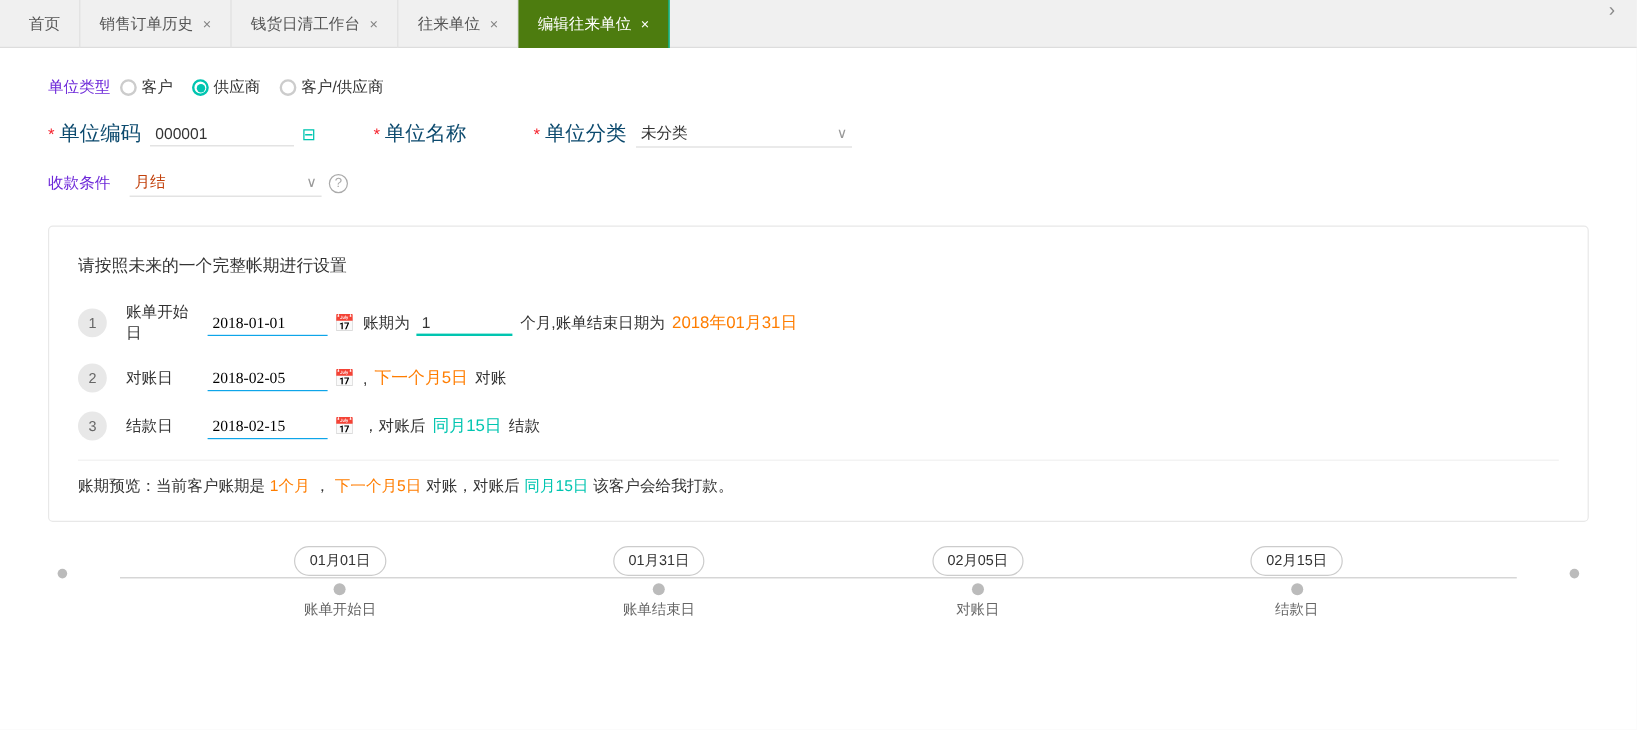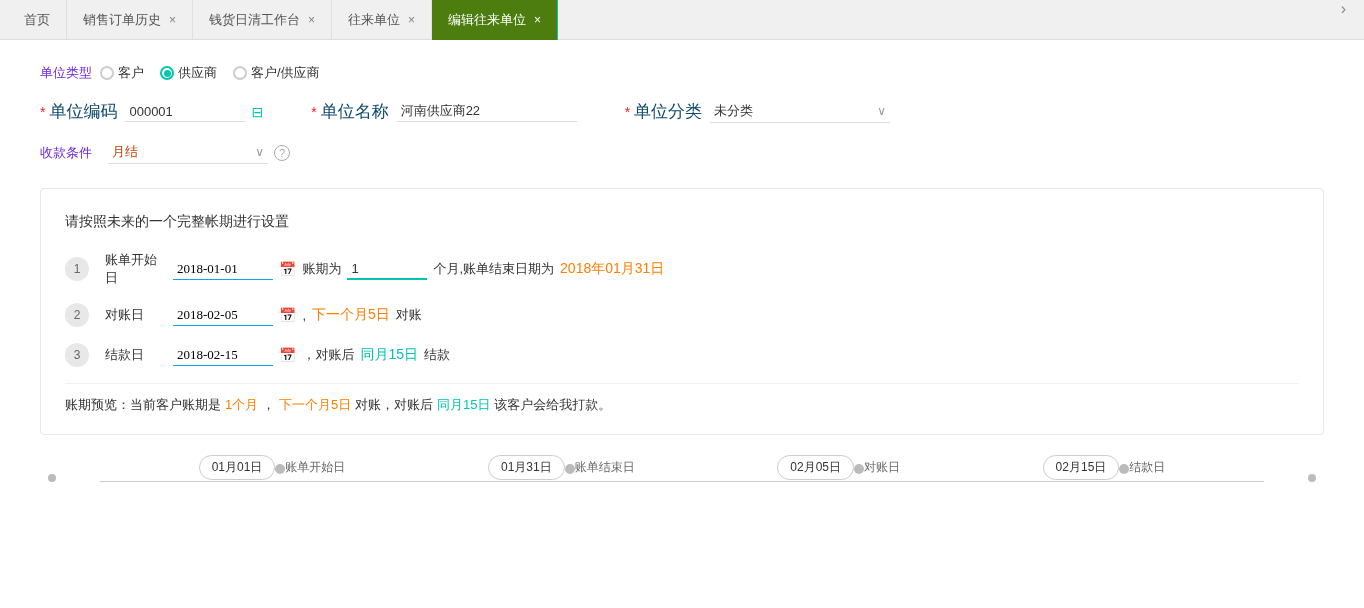--- a/index.html
+++ b/index.html
@@ -165,7 +165,6 @@
     <div class="field-group">
       <span class="required-star">*</span>
       <span class="field-label">单位名称</span>
-      <input type="text" class="text-input" style="width: 180px;" value="河南供应商22">
     </div>
 
     <div class="field-group">

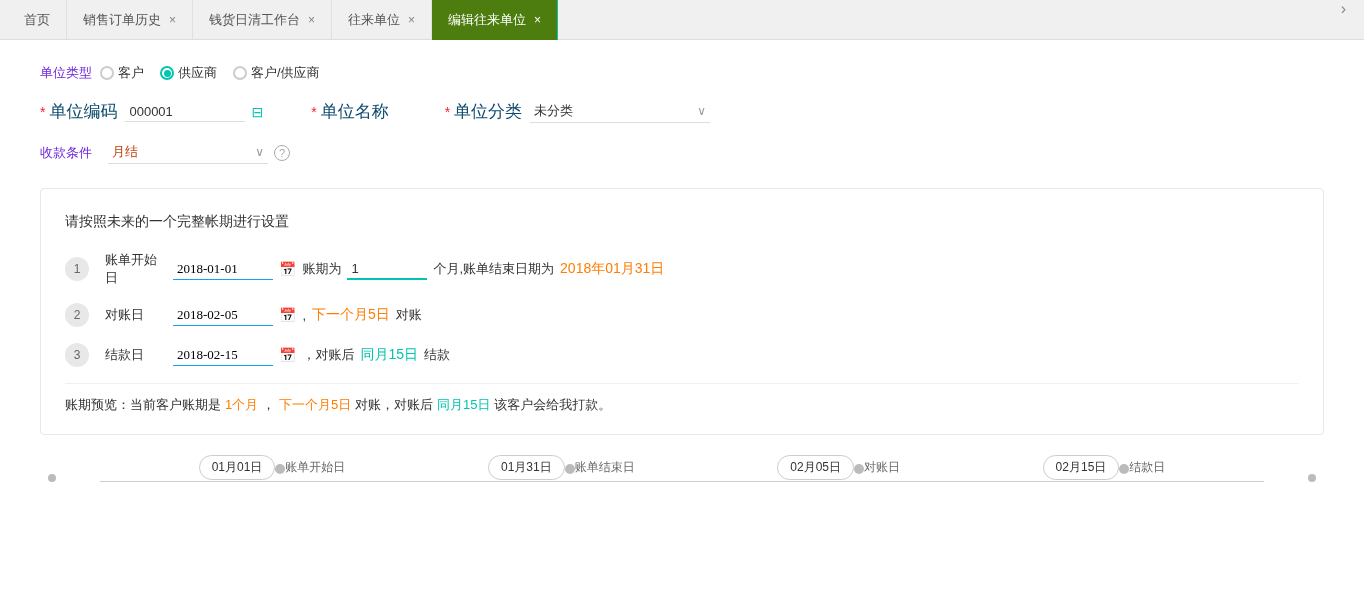--- a/index.html
+++ b/index.html
@@ -96,7 +96,7 @@
     }
     .highlight-orange { color: #ff7d00; font-weight: 500; }
     .highlight-teal { color: #00c5b0; font-weight: 500; }
-    .tl-node { display: flex; flex-direction: row; align-items: center; }
+    .tl-node { display: flex; flex-direction: column; align-items: center; }
     .tl-badge {
       background: #fff; border: 1px solid #ccc; border-radius: 20px;
       padding: 3px 12px; font-size: 12px; color: #333; white-space: nowrap;

